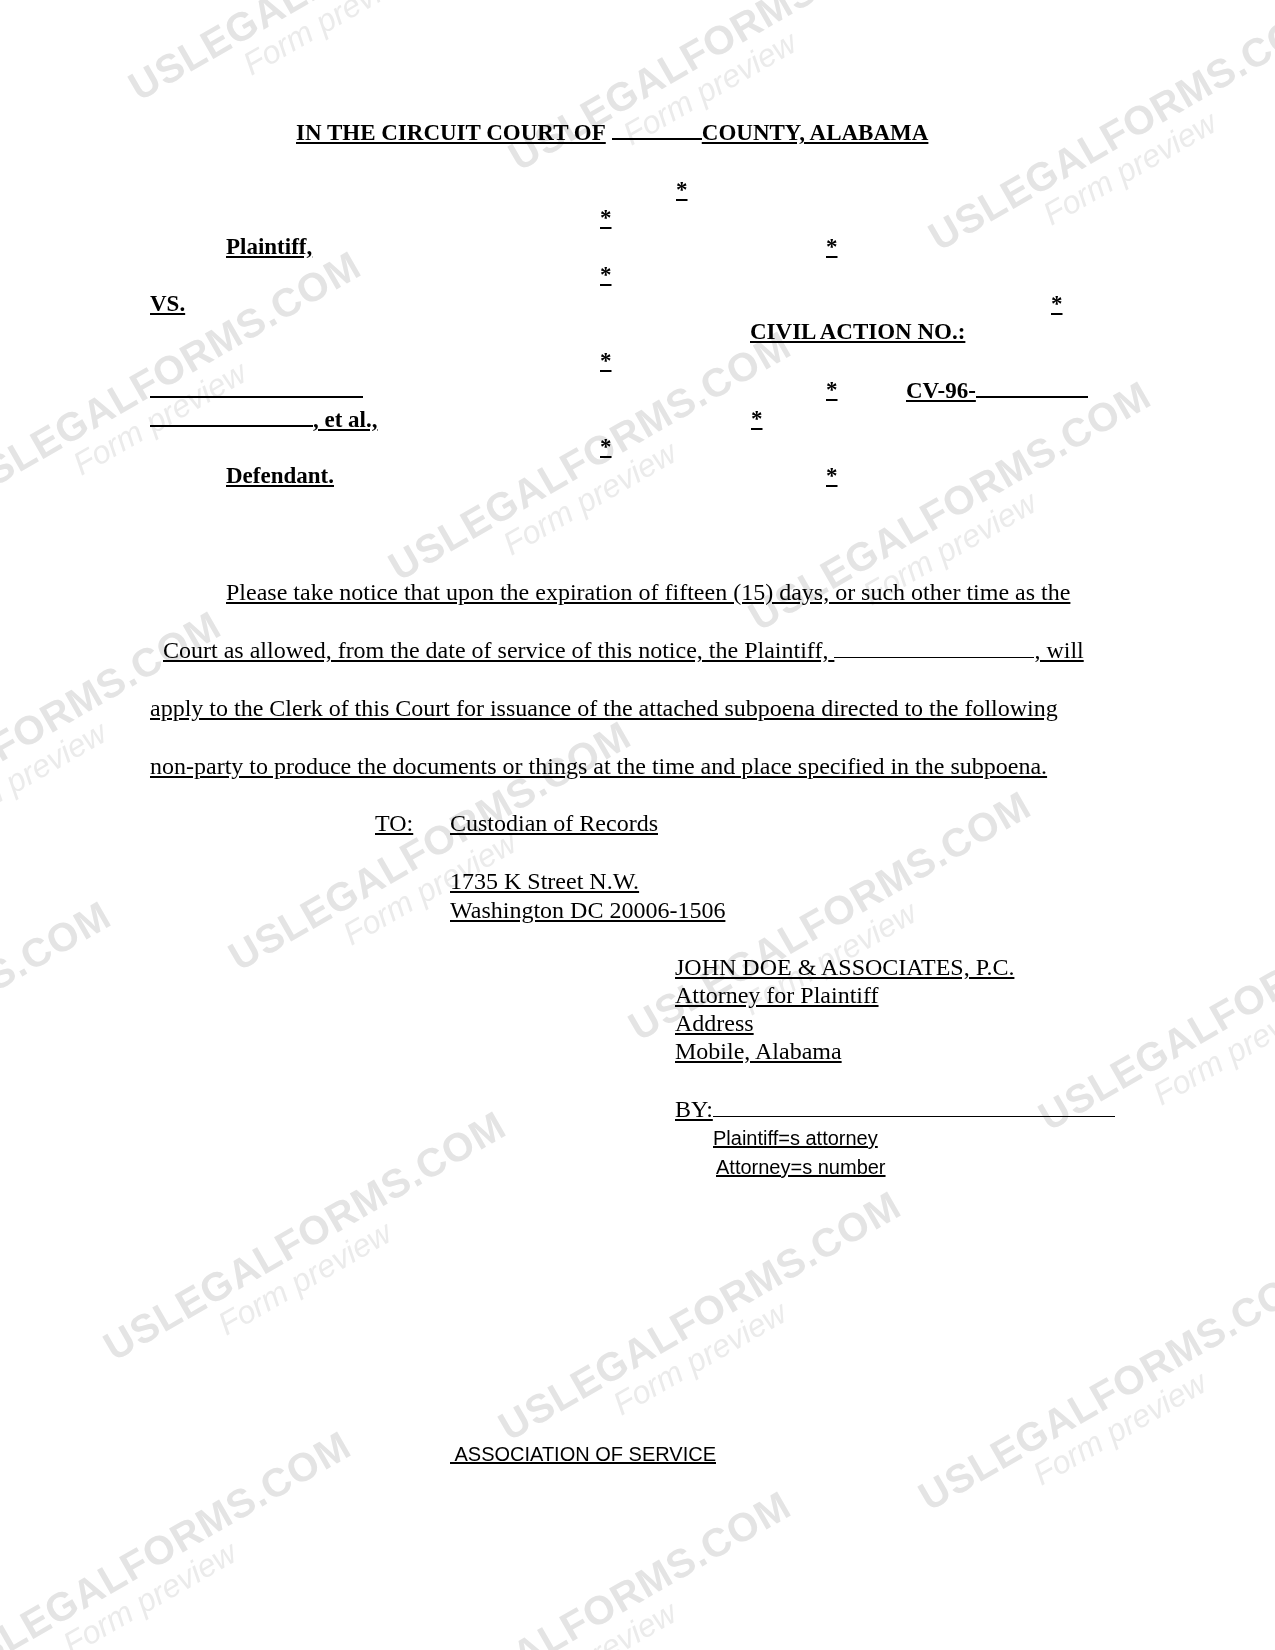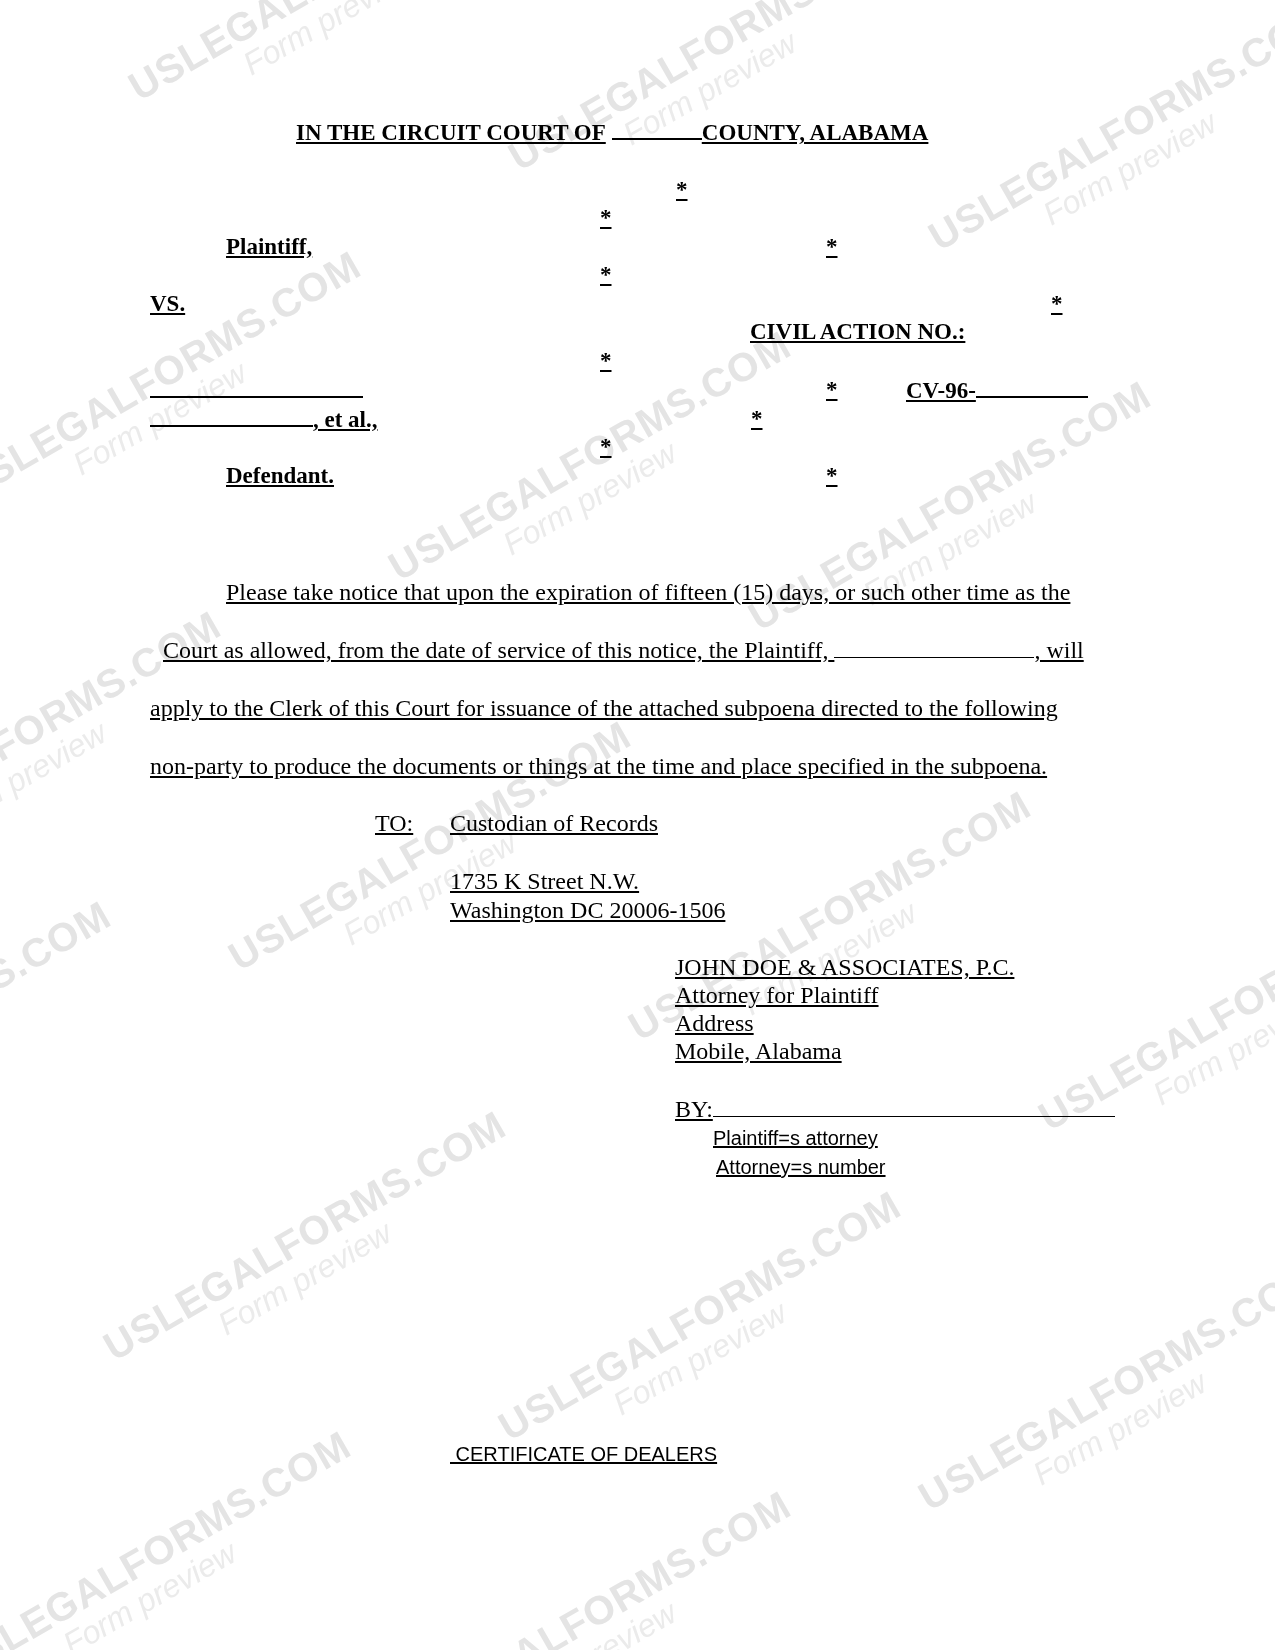--- a/index.html
+++ b/index.html
@@ -146,7 +146,7 @@
   <div class="abs sans" style="left:713px;top:1124px;">Plaintiff=s attorney</div>
   <div class="abs sans" style="left:716px;top:1153px;">Attorney=s number</div>
 
-  <div class="abs sans u" style="left:450px;top:1440px;white-space:pre;"> CERTIFICATE OF DEALERS</div>
+  <div class="abs sans u" style="left:450px;top:1440px;white-space:pre;"> ASSOCIATION OF SERVICE</div>
 
 </div>
 

